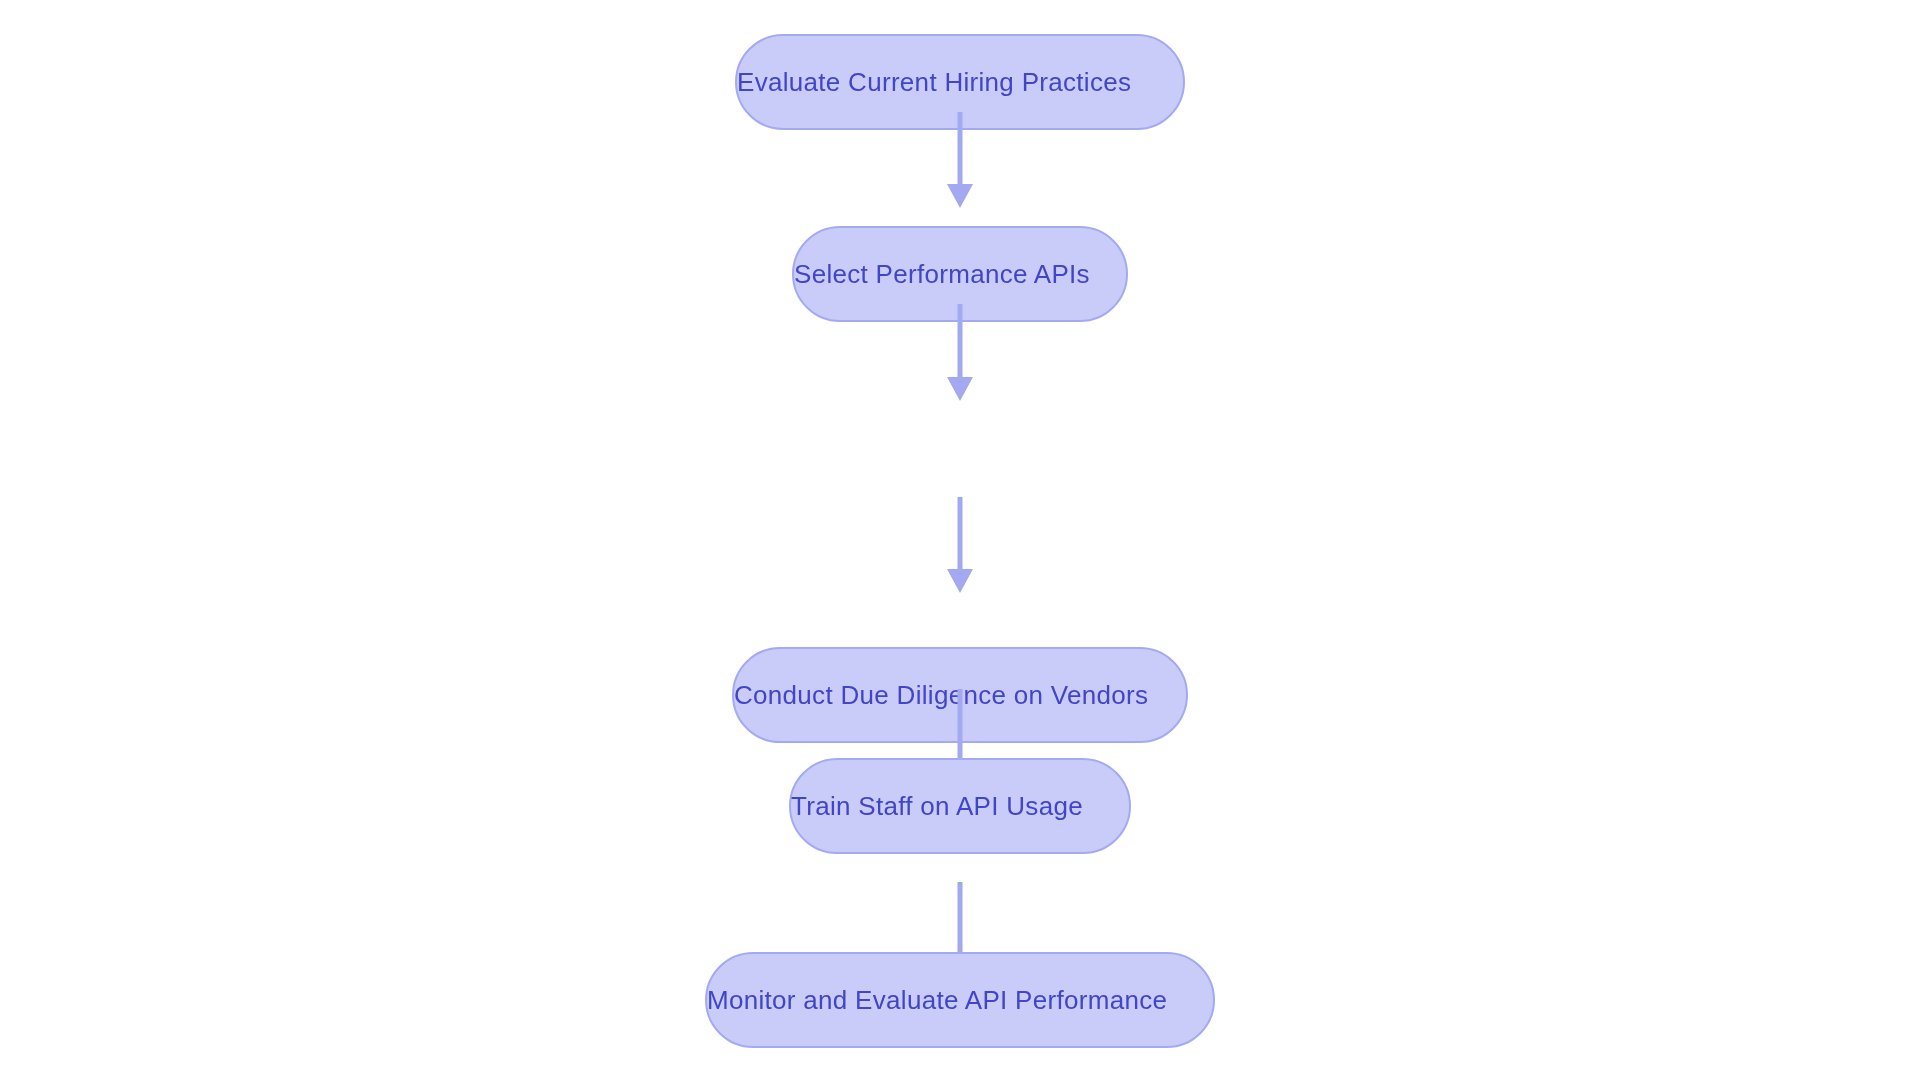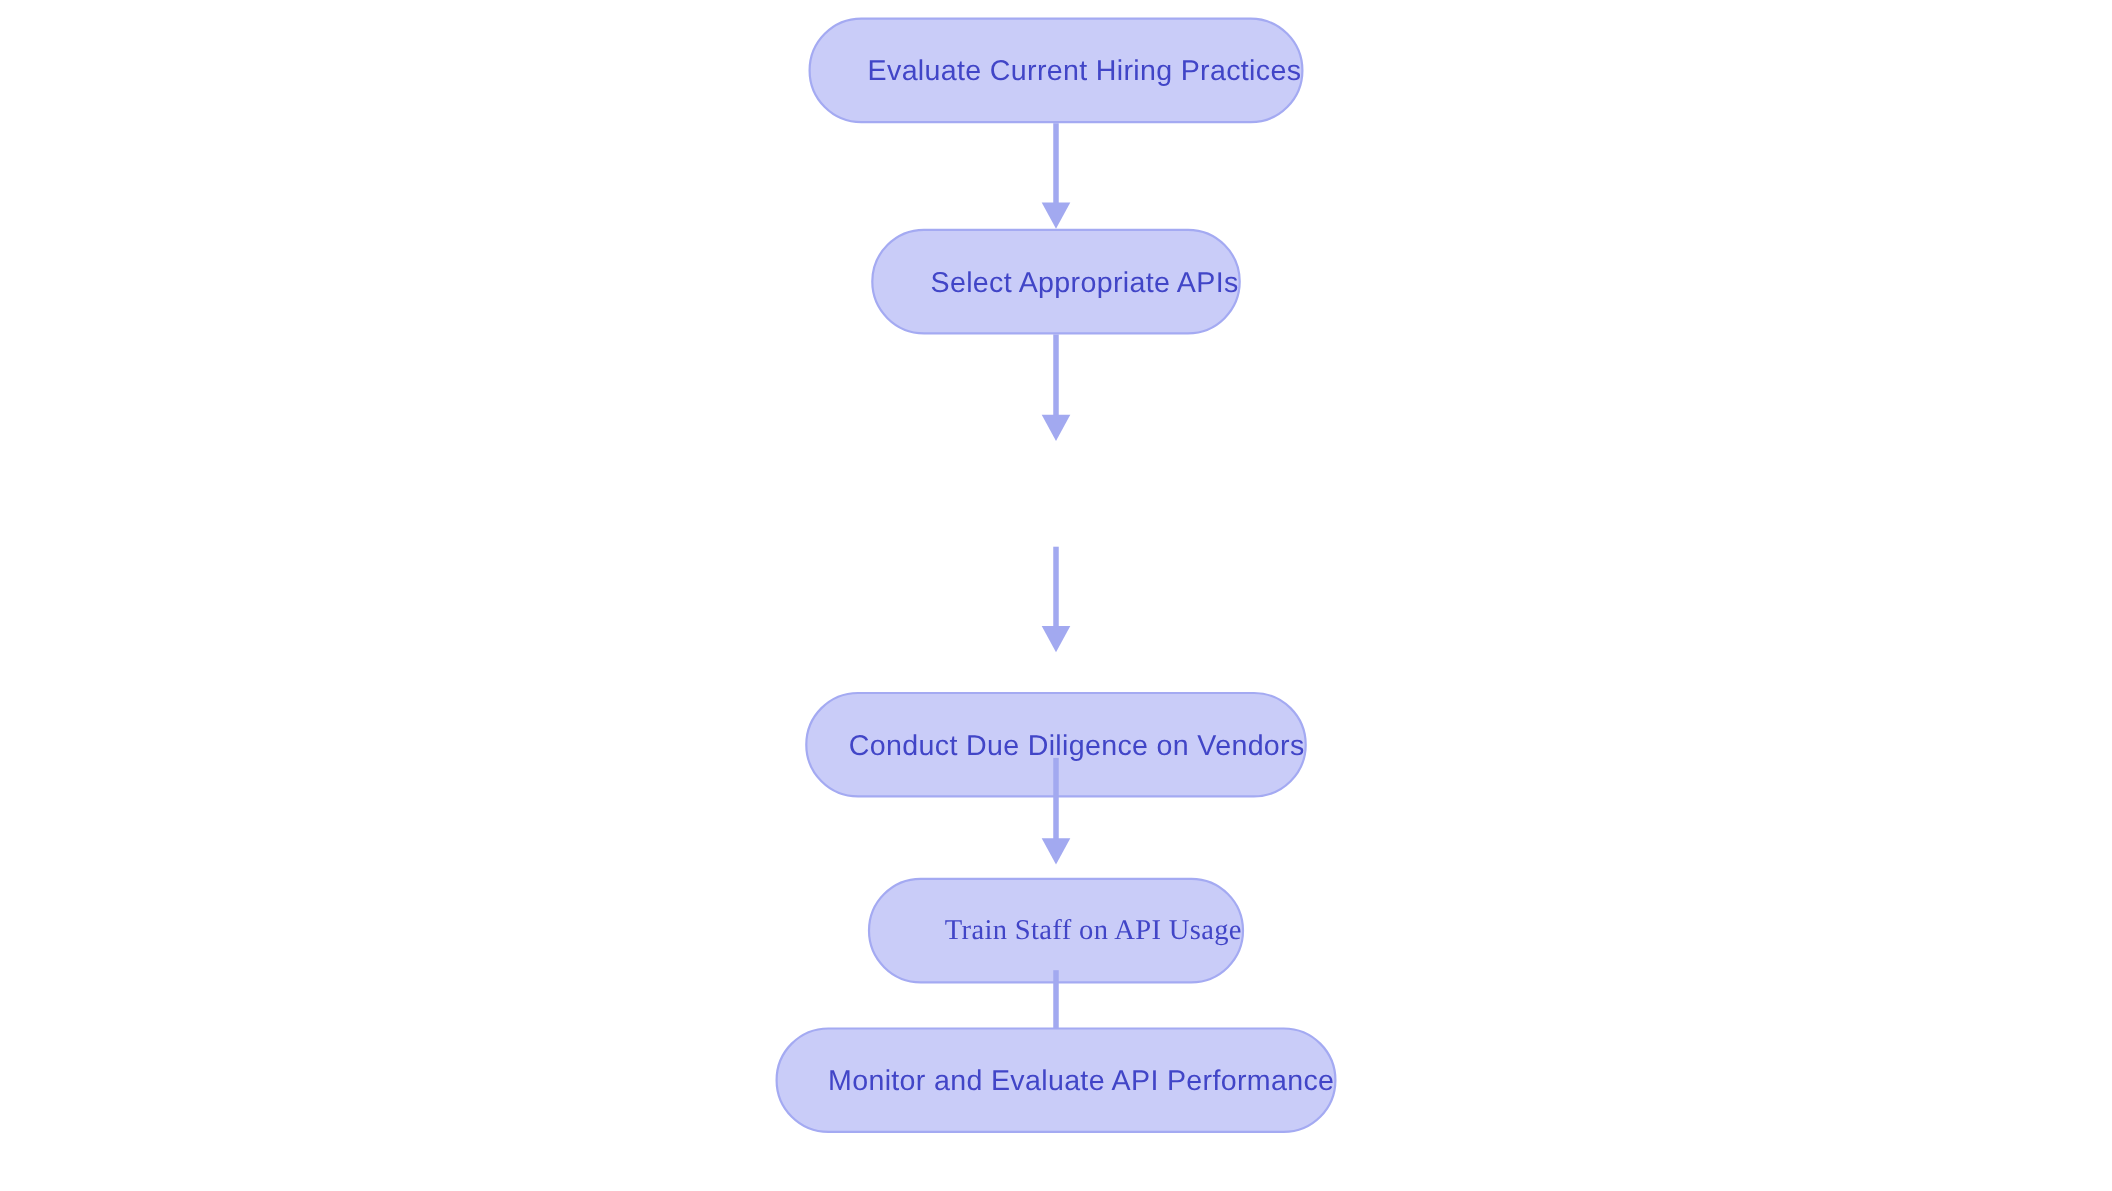--- a/index.html
+++ b/index.html
@@ -26,12 +26,13 @@
     border-radius: 48px;
     display: flex;
     align-items: center;
-    justify-content: flex-end;
+    justify-content: flex-start;
     color: var(--text, #4145c7);
     font-size: 26px;
     letter-spacing: 0.3px;
     white-space: nowrap;
     text-align: center;
+    margin-top: 18px;
   }
   .flow-arrow {
     position: absolute;

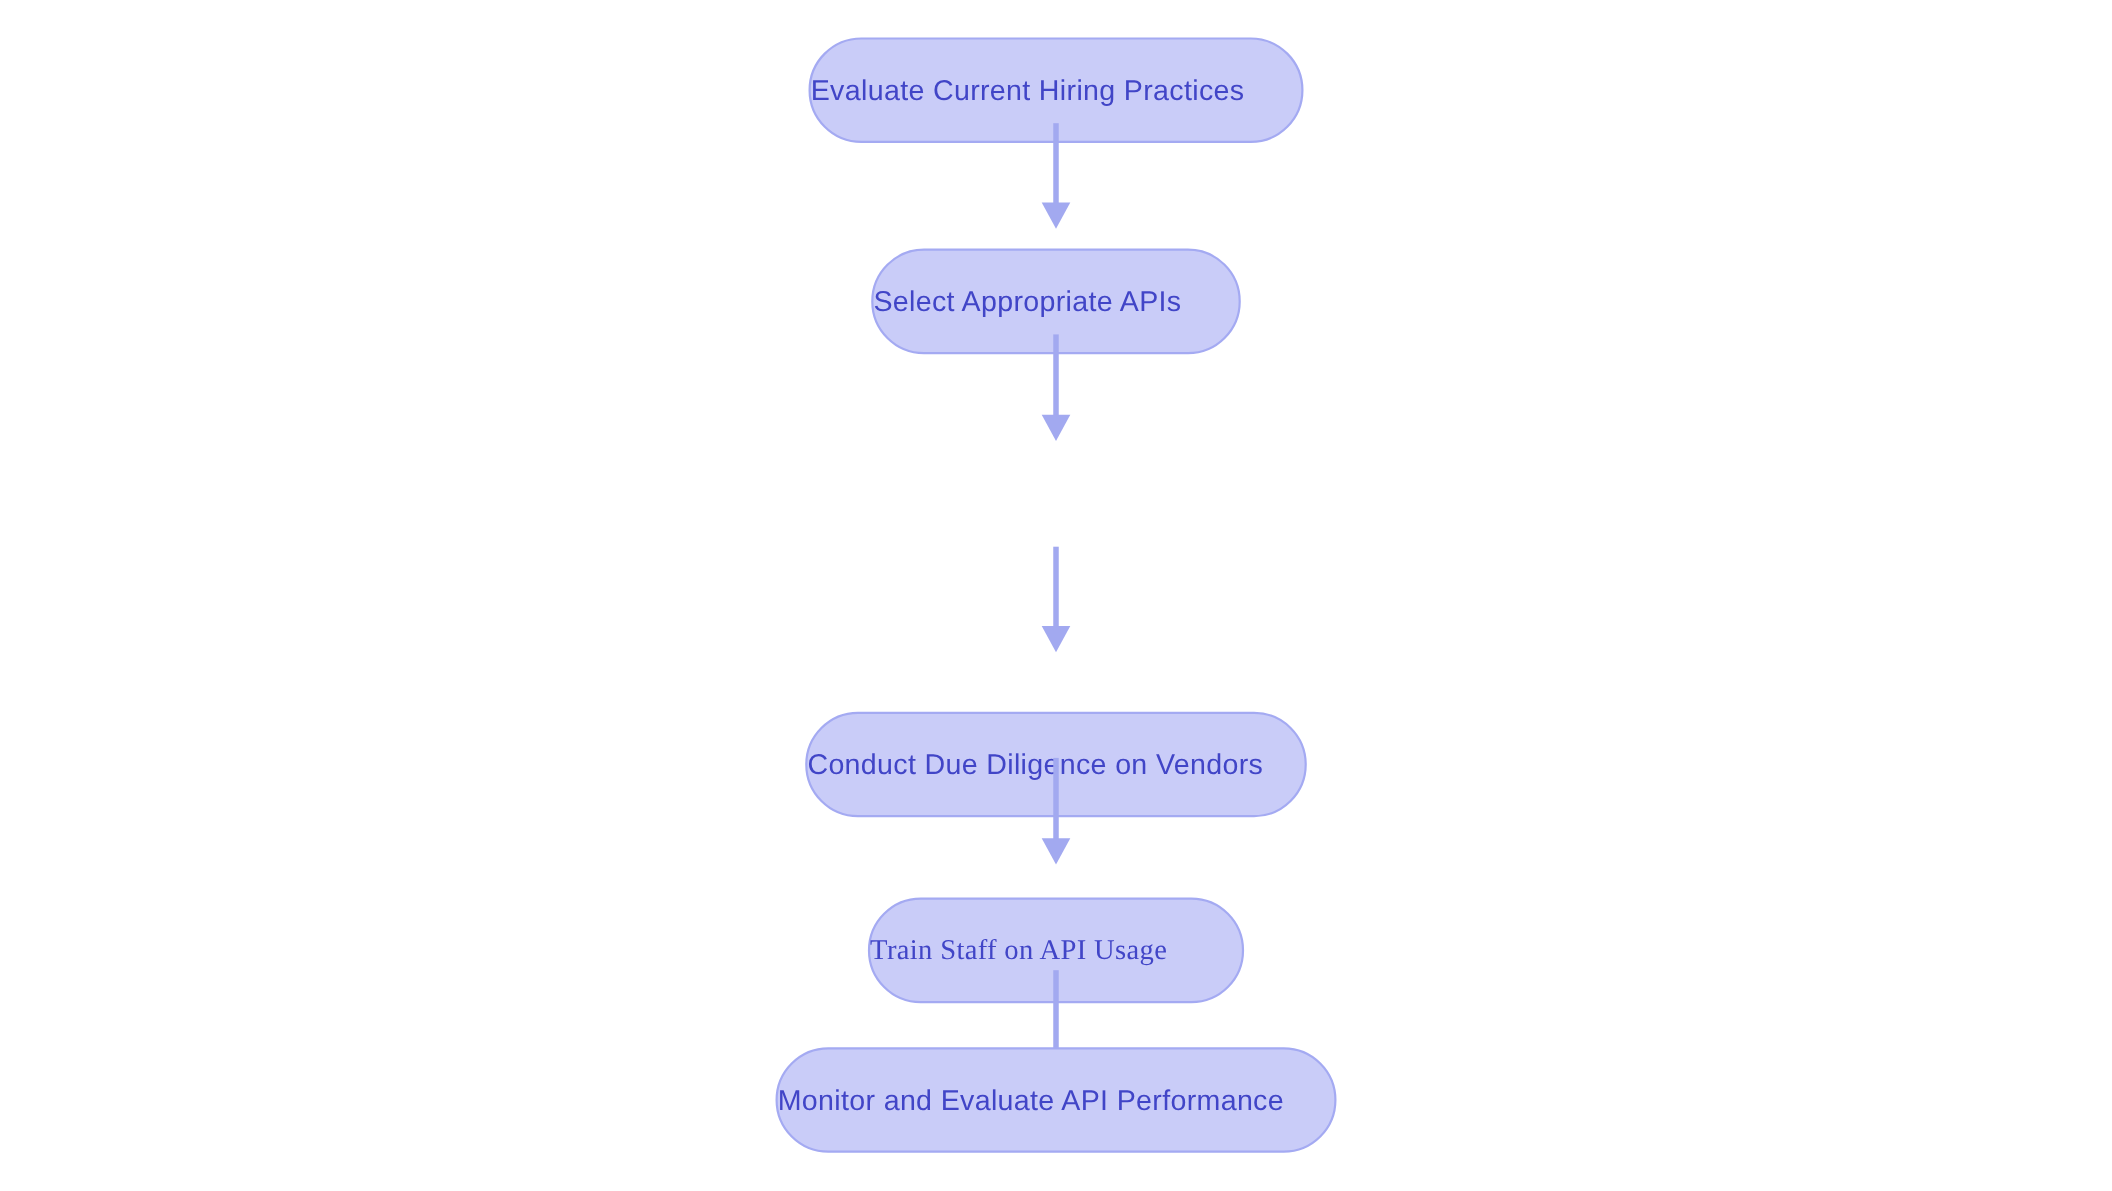--- a/index.html
+++ b/index.html
@@ -76,7 +76,7 @@
   </div>
 
   <div class="flow-node" style="top:208px; width:336px;">
-    <span>Select Appropriate APIs</span>
+    <span>Select Performance APIs</span>
   </div>
 
   <div class="flow-arrow" style="top:304px; height:97px;">

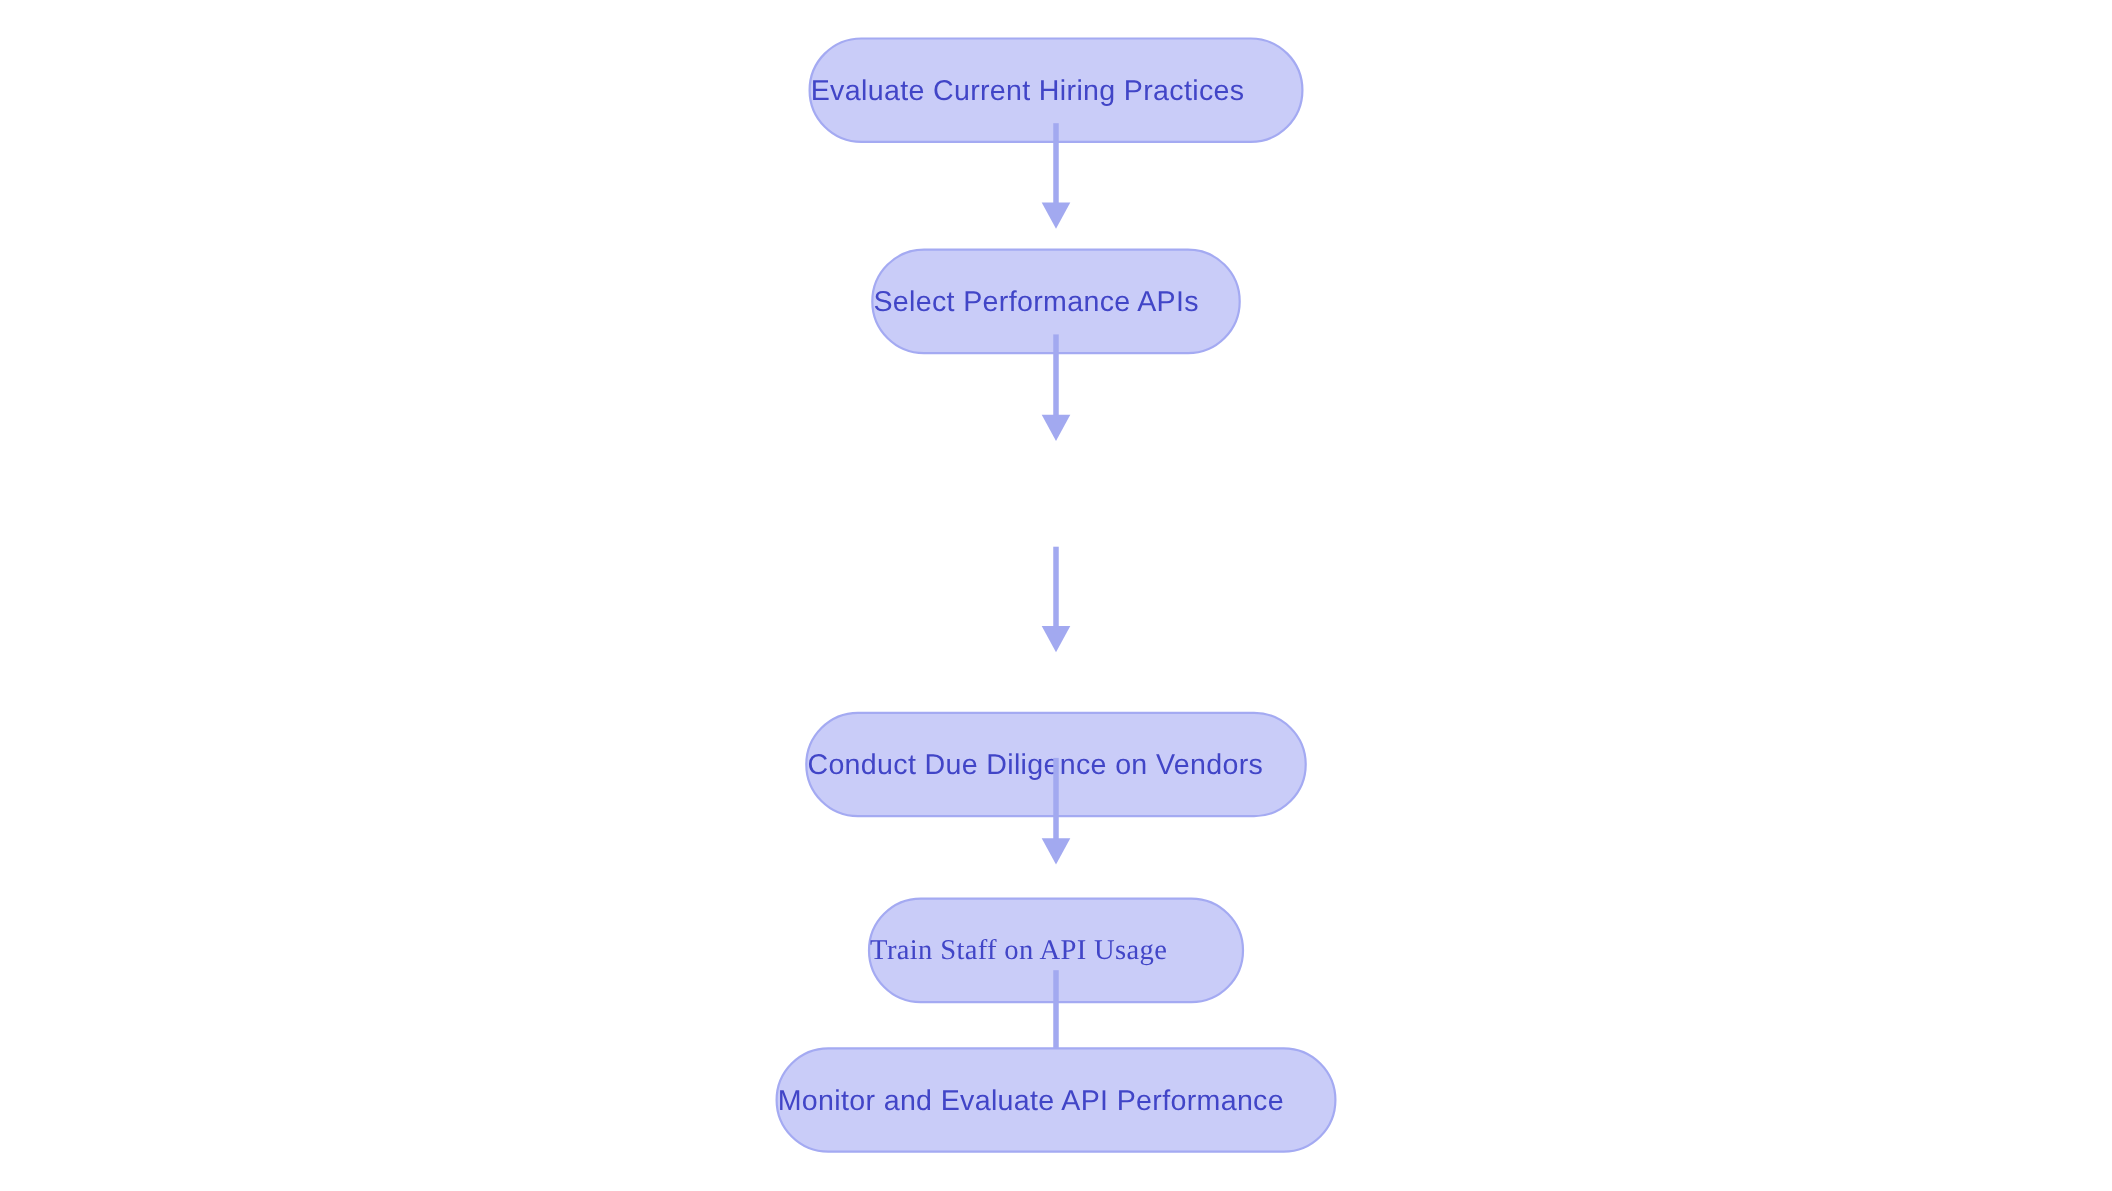--- a/index.html
+++ b/index.html
@@ -99,7 +99,7 @@
     <div class="arrow-head"></div>
   </div>
 
-  <div class="flow-node" style="top:798px; width:342px;font-family:Liberation Serif, serif;">
+  <div class="flow-node" style="top:740px; width:342px;">
     <span>Train Staff on API Usage</span>
   </div>
 

